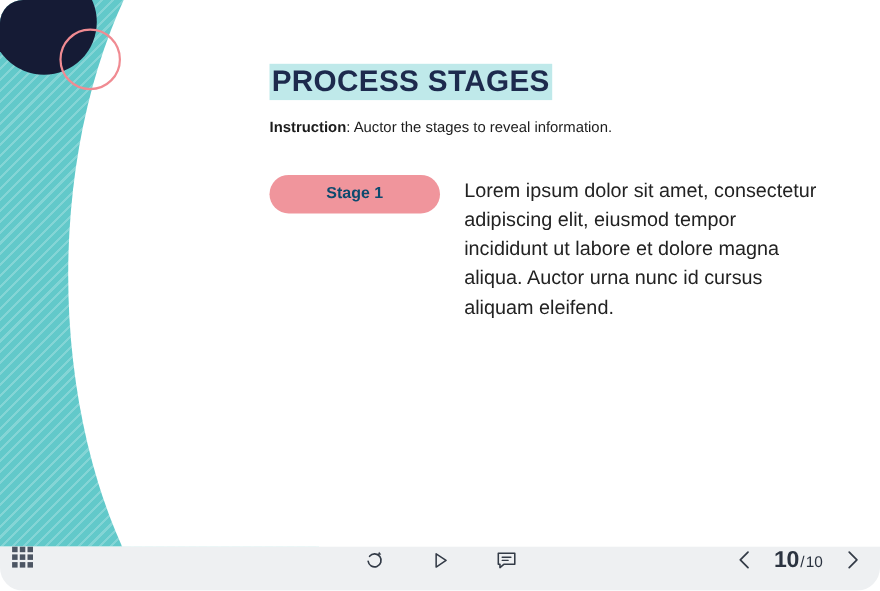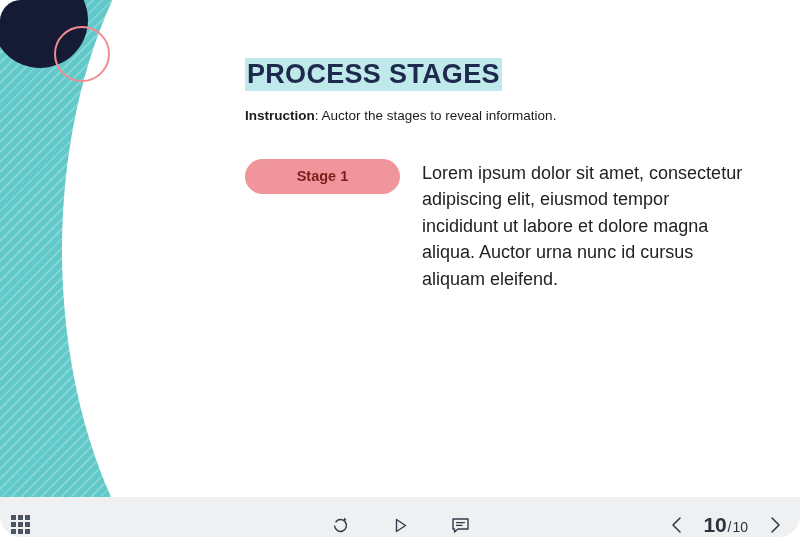--- a/index.html
+++ b/index.html
@@ -112,7 +112,7 @@
     height: 35px;
     border-radius: 18px;
     background: #f0959c;
-    color: #7f1d1d;
+    color: #0c4a6e;
     font-size: 14.5px;
     font-weight: bold;
     display: flex;

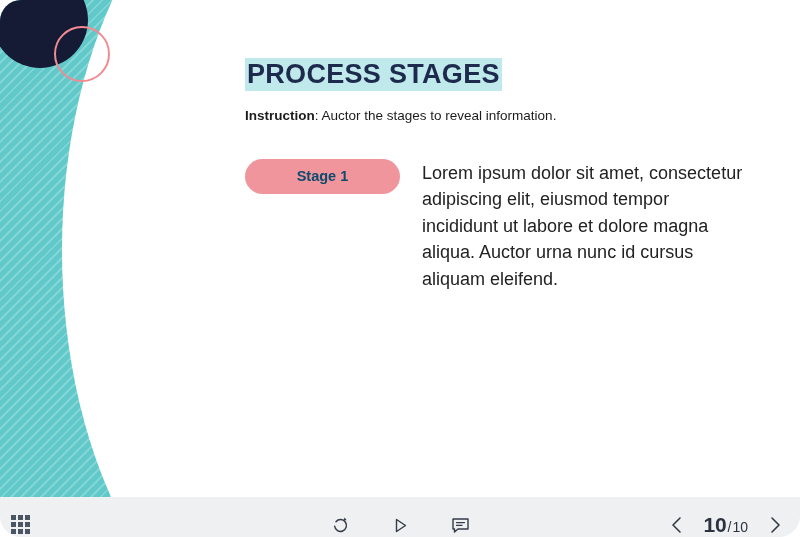--- a/index.html
+++ b/index.html
@@ -140,7 +140,7 @@
     height: 40px;
     background: #eef0f2;
     display: flex;
-    align-items: flex-end;
+    align-items: flex-start;
   }
   .grid-icon {
     margin-left: 11px;

